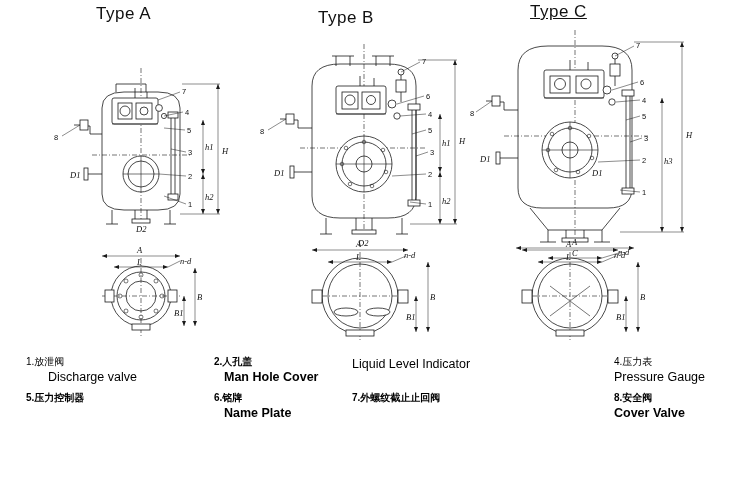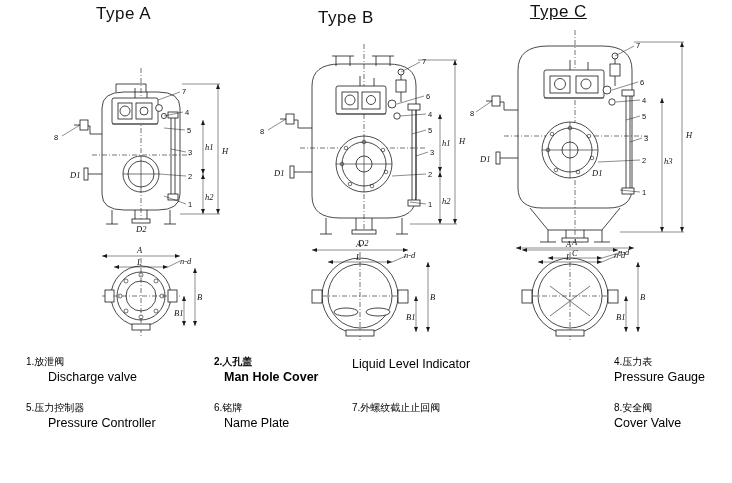--- a/index.html
+++ b/index.html
@@ -105,7 +105,7 @@
   .r2 .c2 .lg-en { margin-left: 10px; }
   .r2 .c3 .lg-en { margin-left: 0px; }
   .r2 .c4 .lg-en { margin-left: 0px; }
-  .legend-row.r2 { margin-top: 17px; }
+  .legend-row.r2 { margin-top: 7px; font-weight: bold; }
 </style>
 </head>
 <body>

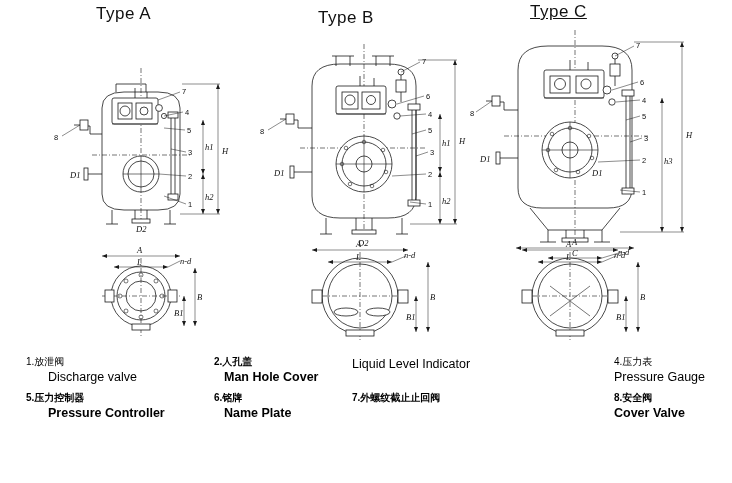--- a/index.html
+++ b/index.html
@@ -483,7 +483,6 @@
     <div class="legend-row r2">
       <div class="legend-cell c1">
         <div class="lg-cn"><span>5.</span><span>压力控制器</span></div>
-        <div class="lg-en">Pressure Controller</div>
       </div>
       <div class="legend-cell c2">
         <div class="lg-cn"><span>6.</span><span>铭牌</span></div>

